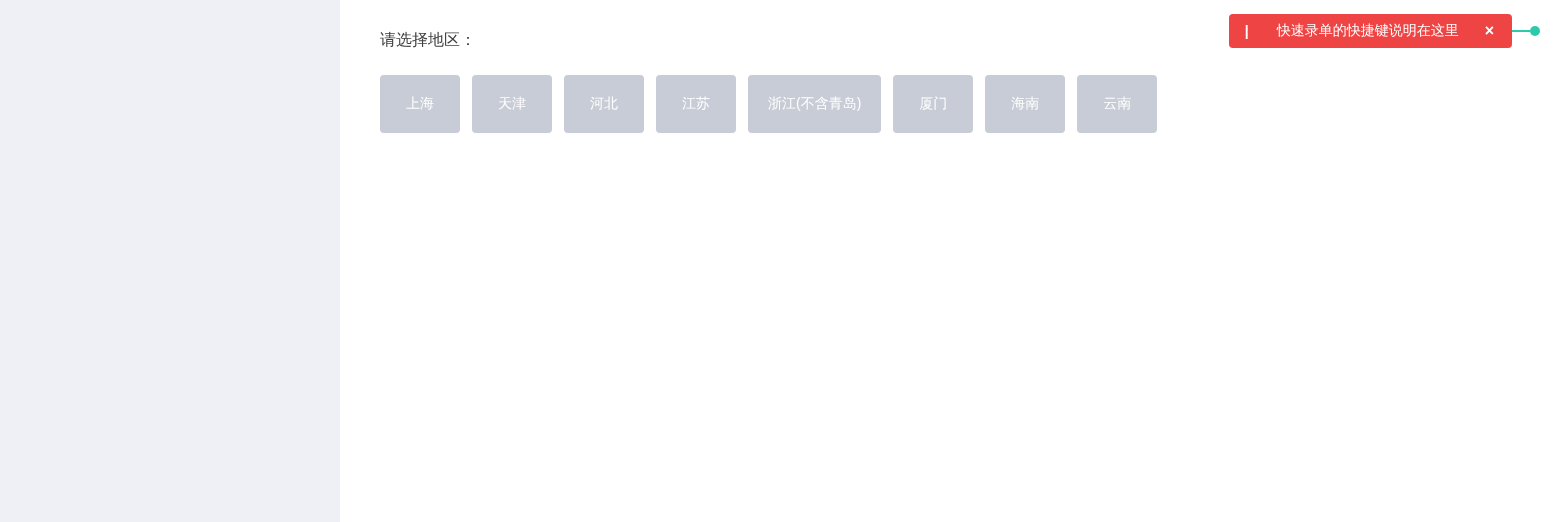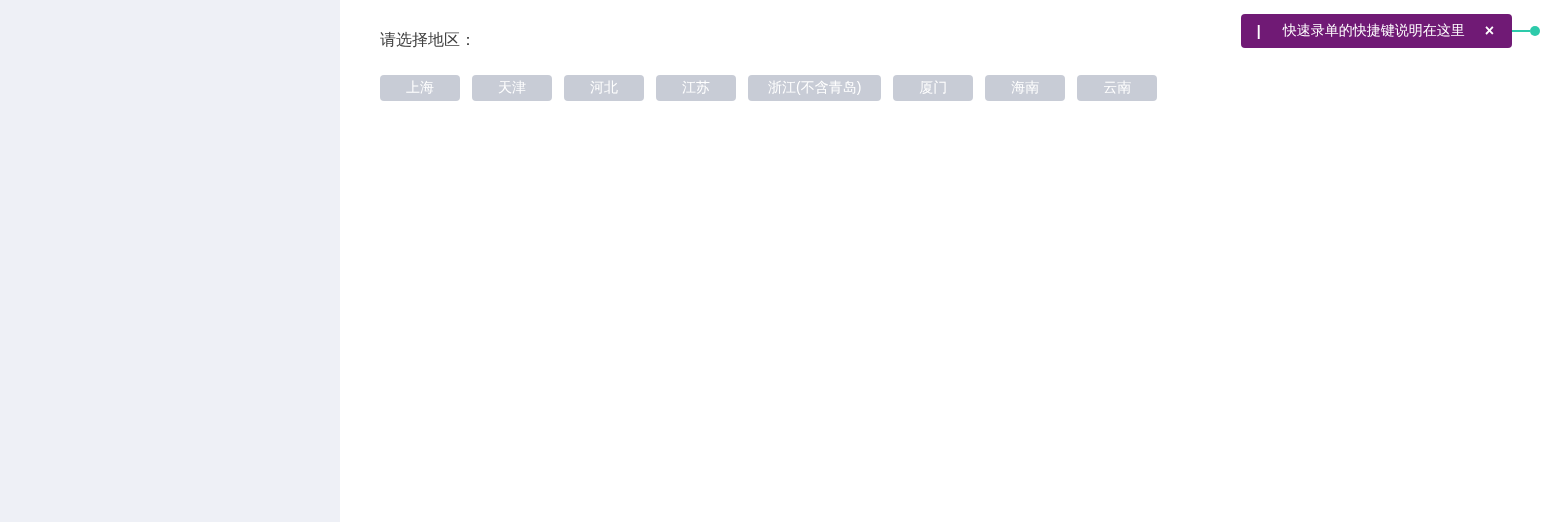--- a/index.html
+++ b/index.html
@@ -67,14 +67,14 @@
       position: absolute;
       top: 14px;
       right: 50px;
-      background: #701a75;
+      background: #ef4444;
       color: #fff;
       padding: 8px 16px;
       border-radius: 4px;
       font-size: 14px;
       display: flex;
       align-items: center;
-      gap: 18px;
+      gap: 24px;
       white-space: nowrap;
     }
 

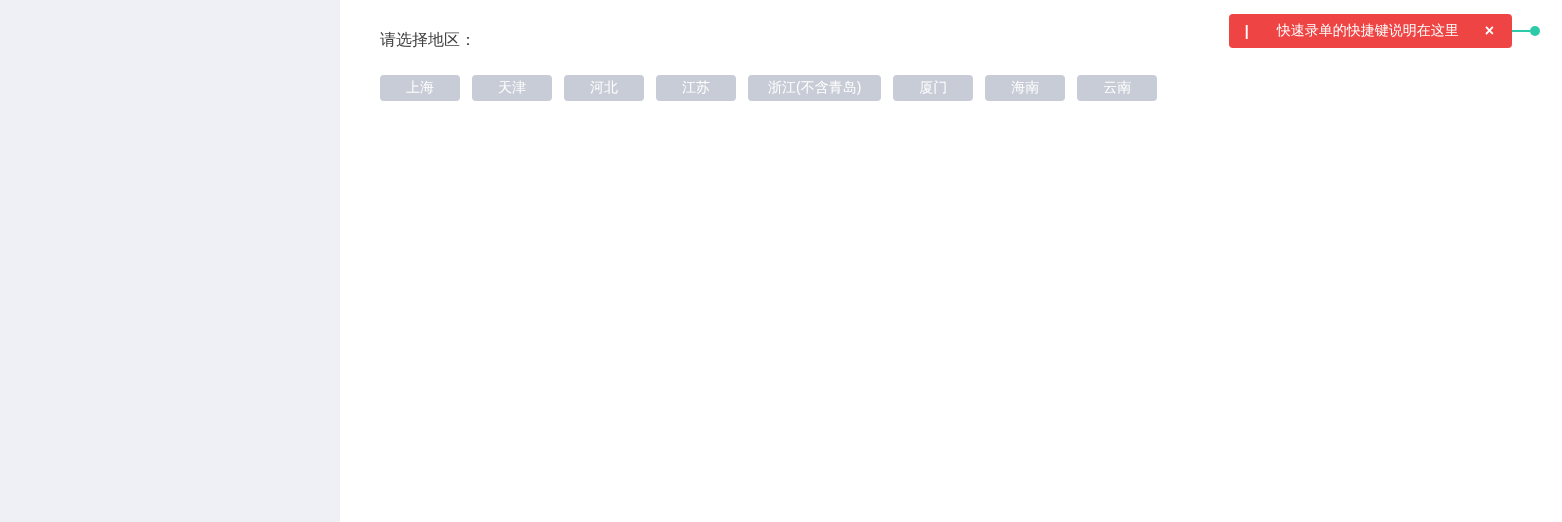--- a/index.html
+++ b/index.html
@@ -50,7 +50,7 @@
     }
 
     .region-btn {
-      padding: 4px 20px;
+      padding: 20px 20px;
       background: #c8ccd6;
       color: #fff;
       border: none;

